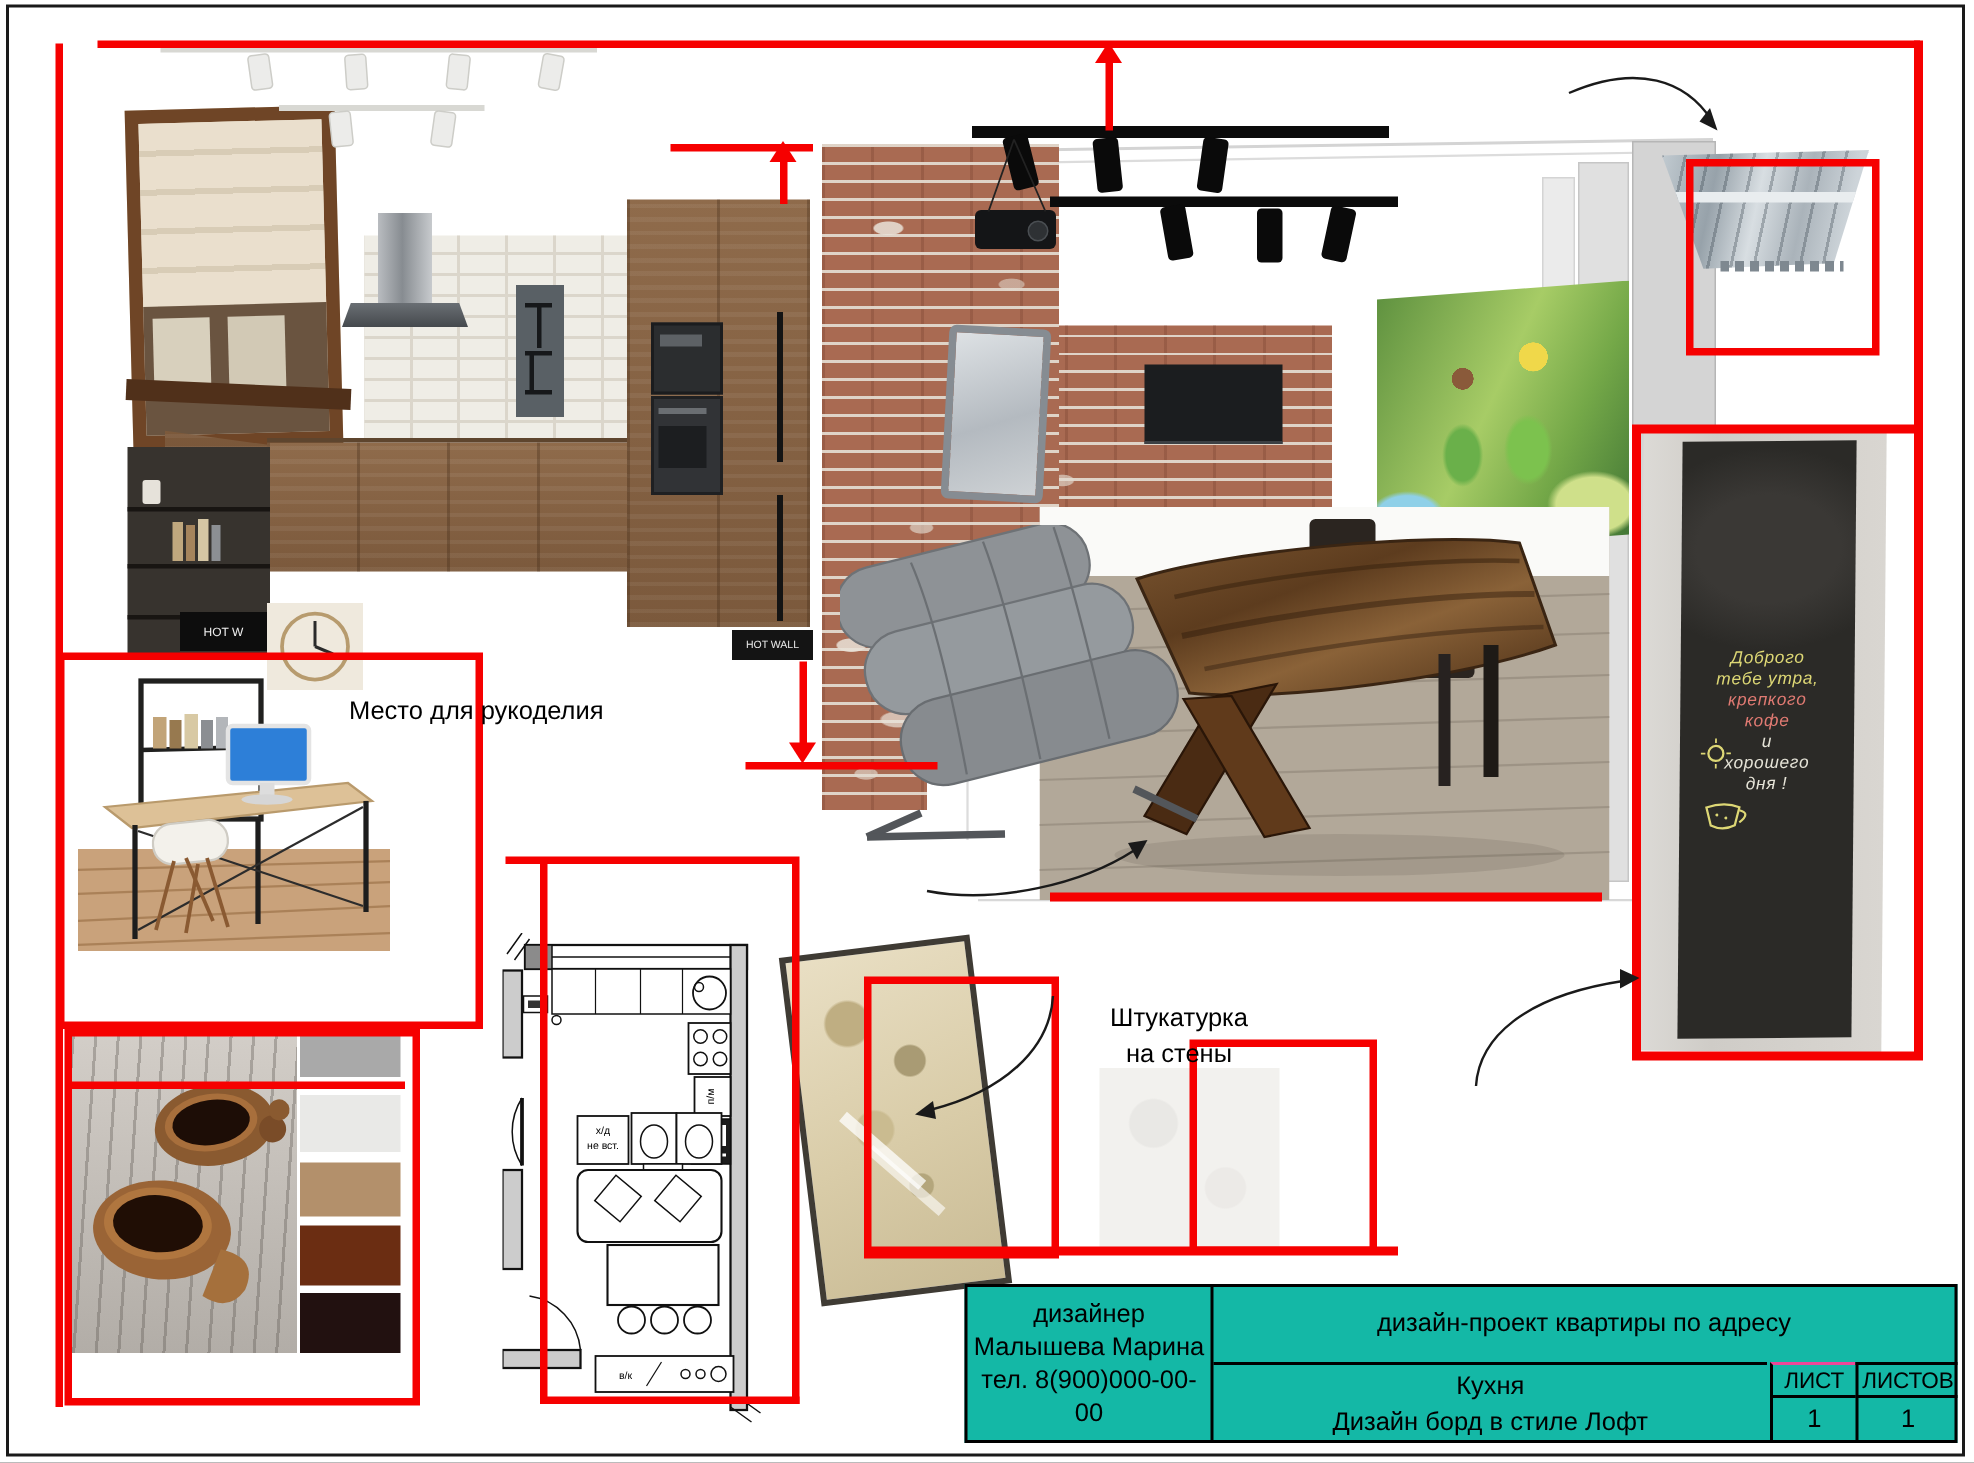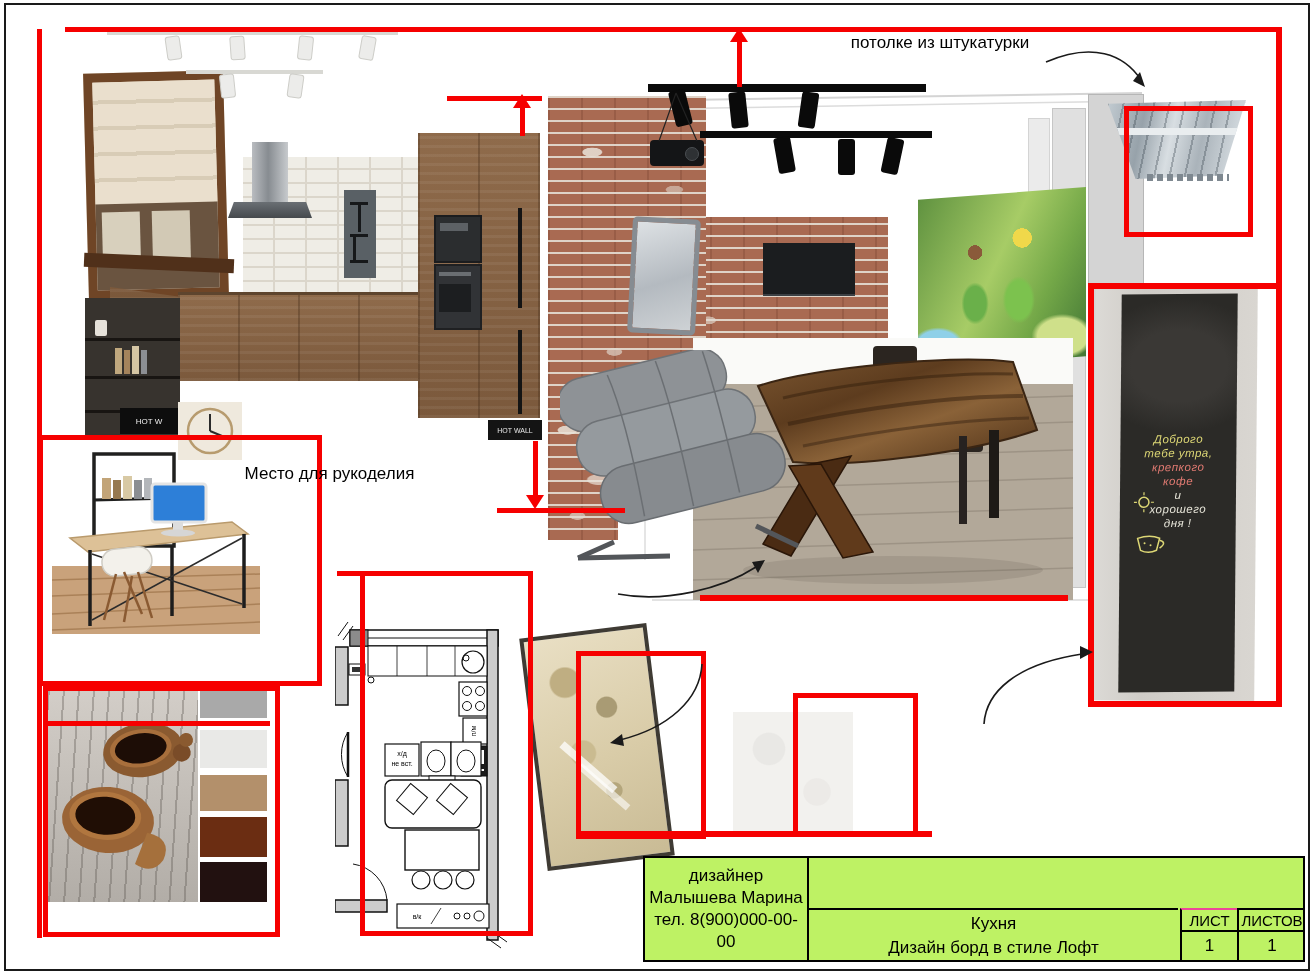--- a/index.html
+++ b/index.html
@@ -446,7 +446,6 @@
   </svg>
 
   <div class="abs note" style="left:790px;top:31px;width:300px;z-index:7;">
-    <div>потолке из штукатурки</div>
   </div>
   <div class="abs note" style="left:230px;top:462px;width:175px;z-index:7;margin-left:12px;">
     <div>Место для рукоделия</div>

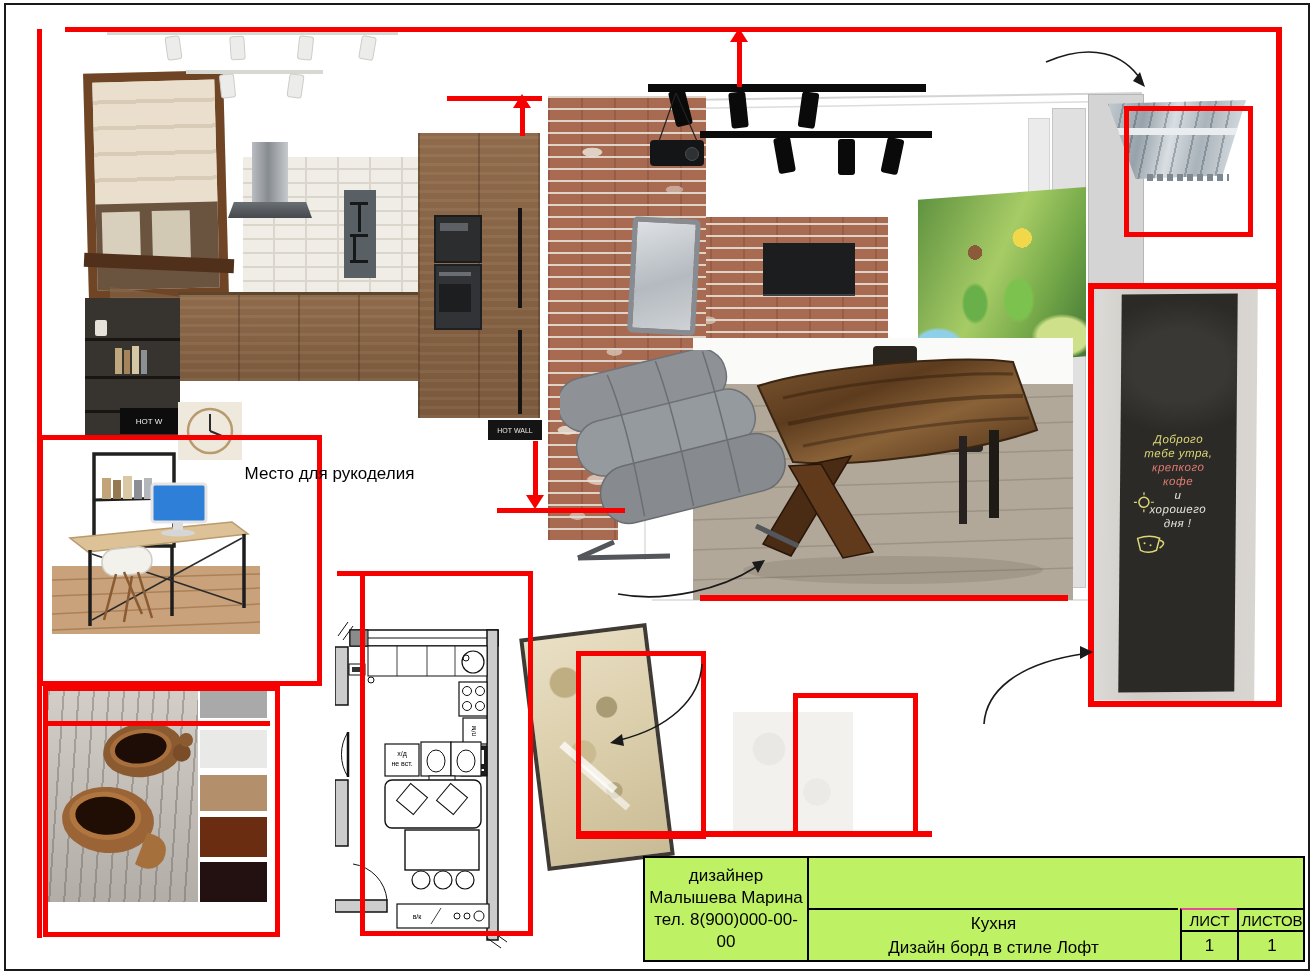--- a/index.html
+++ b/index.html
@@ -447,7 +447,7 @@
 
   <div class="abs note" style="left:790px;top:31px;width:300px;z-index:7;">
   </div>
-  <div class="abs note" style="left:230px;top:462px;width:175px;z-index:7;margin-left:12px;">
+  <div class="abs note" style="left:230px;top:462px;width:175px;z-index:7;">
     <div>Место для рукоделия</div>
   </div>
 

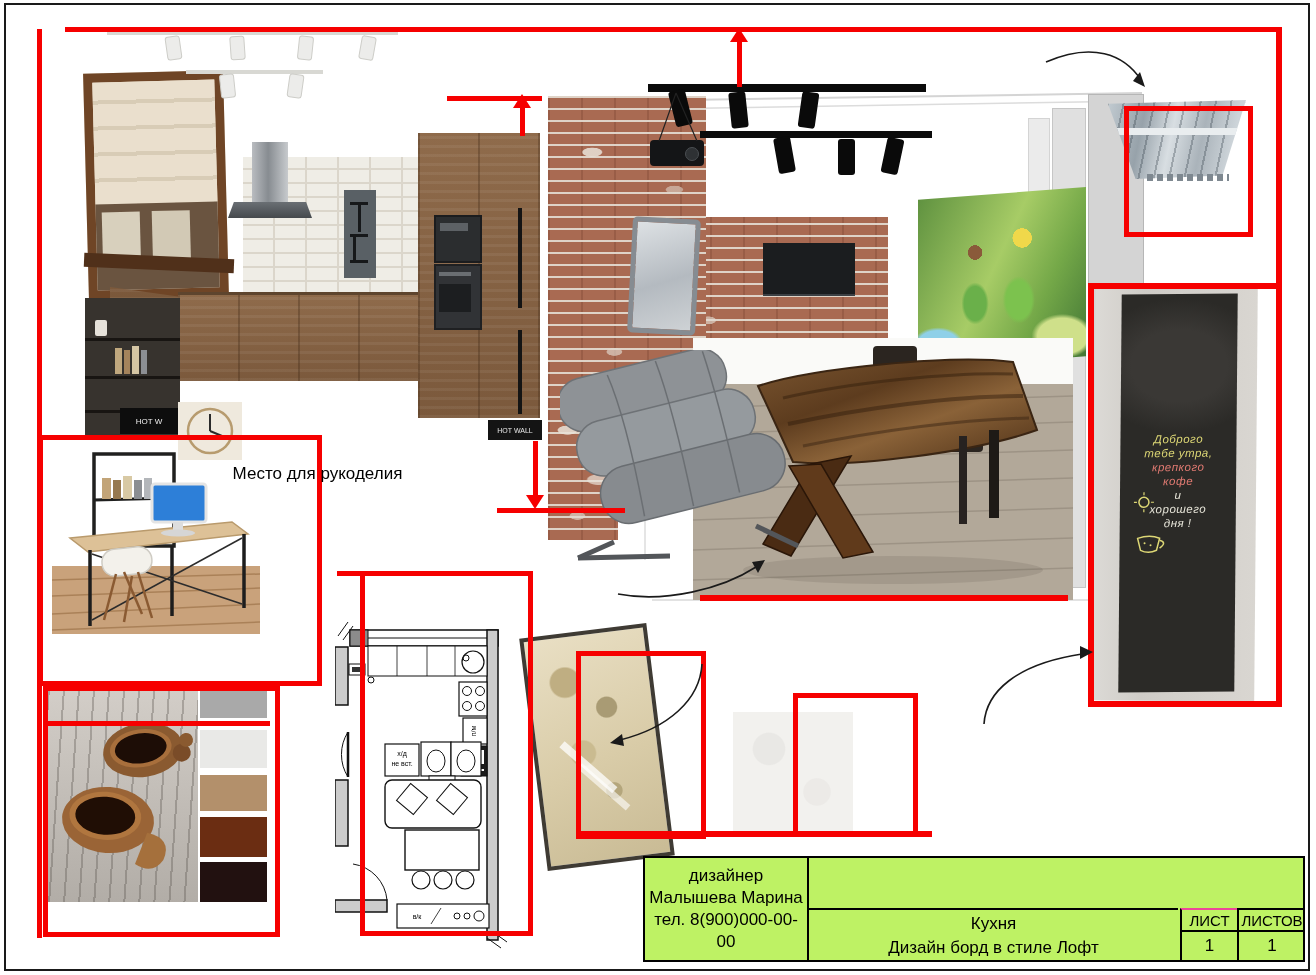--- a/index.html
+++ b/index.html
@@ -450,6 +450,10 @@
   <div class="abs note" style="left:230px;top:462px;width:175px;z-index:7;">
     <div>Место для рукоделия</div>
   </div>
+  <div class="abs note" style="left:716px;top:667px;width:140px;z-index:7;">
+    <div>Штукатурка</div>
+    <div>на стены</div>
+  </div>
 
   <div class="abs" style="left:643px;top:856px;width:662px;height:106px;border:2px solid #000;background:#bef264;z-index:8;box-sizing:border-box;">
     <div class="tb-cell" style="left:0;top:0;width:162px;height:102px;border-right:2px solid #000;flex-direction:column;line-height:22px;">

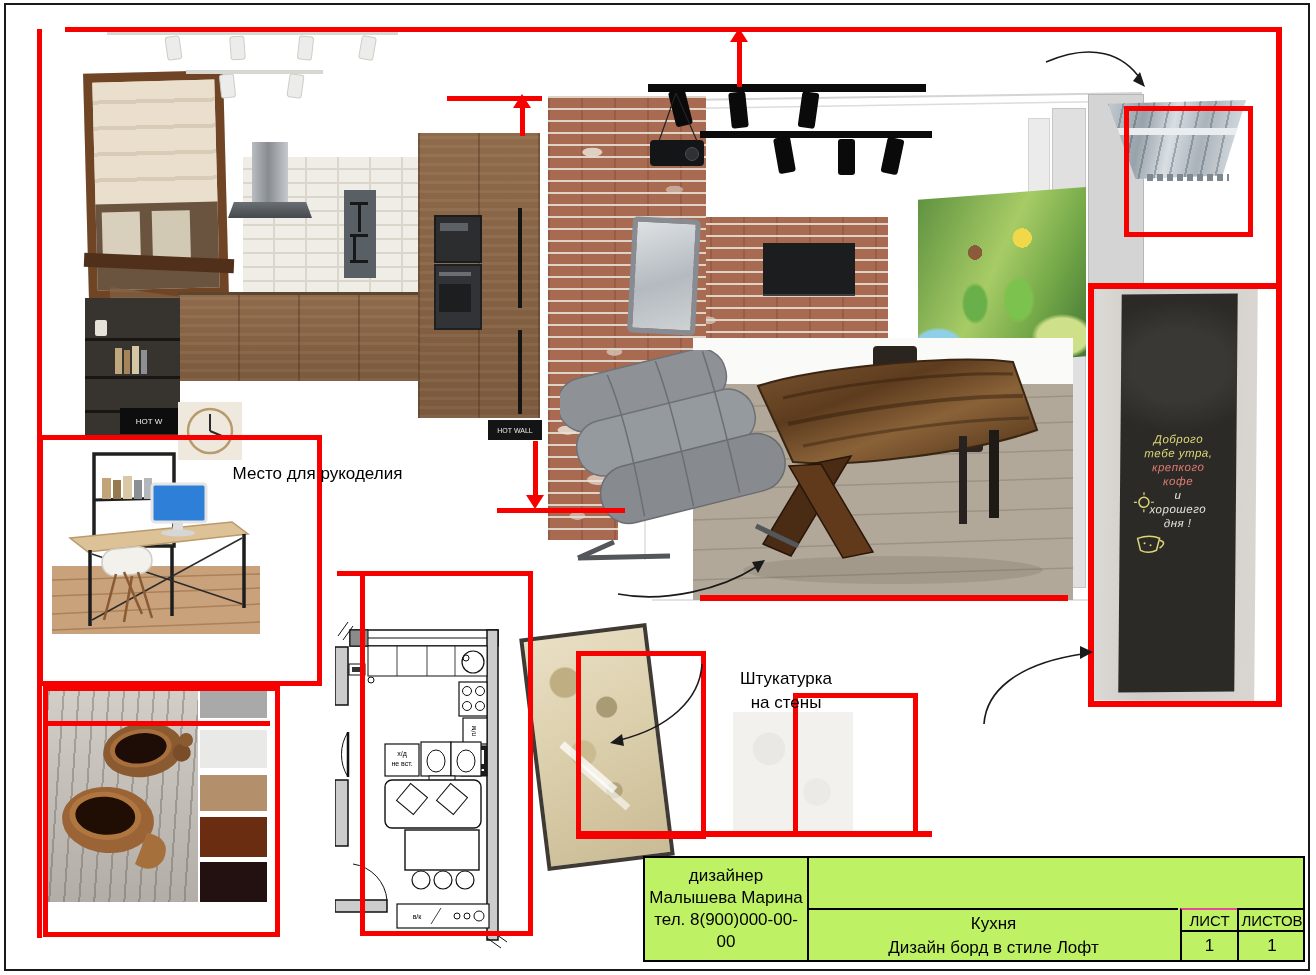--- a/index.html
+++ b/index.html
@@ -455,7 +455,7 @@
     <div>на стены</div>
   </div>
 
-  <div class="abs" style="left:643px;top:856px;width:662px;height:106px;border:2px solid #000;background:#bef264;z-index:8;box-sizing:border-box;">
+  <div class="abs" style="left:643px;top:856px;width:662px;height:106px;border:2px solid #000;background:#14b8a6;z-index:8;box-sizing:border-box;">
     <div class="tb-cell" style="left:0;top:0;width:162px;height:102px;border-right:2px solid #000;flex-direction:column;line-height:22px;">
       <div>дизайнер</div>
       <div>Малышева Марина</div>

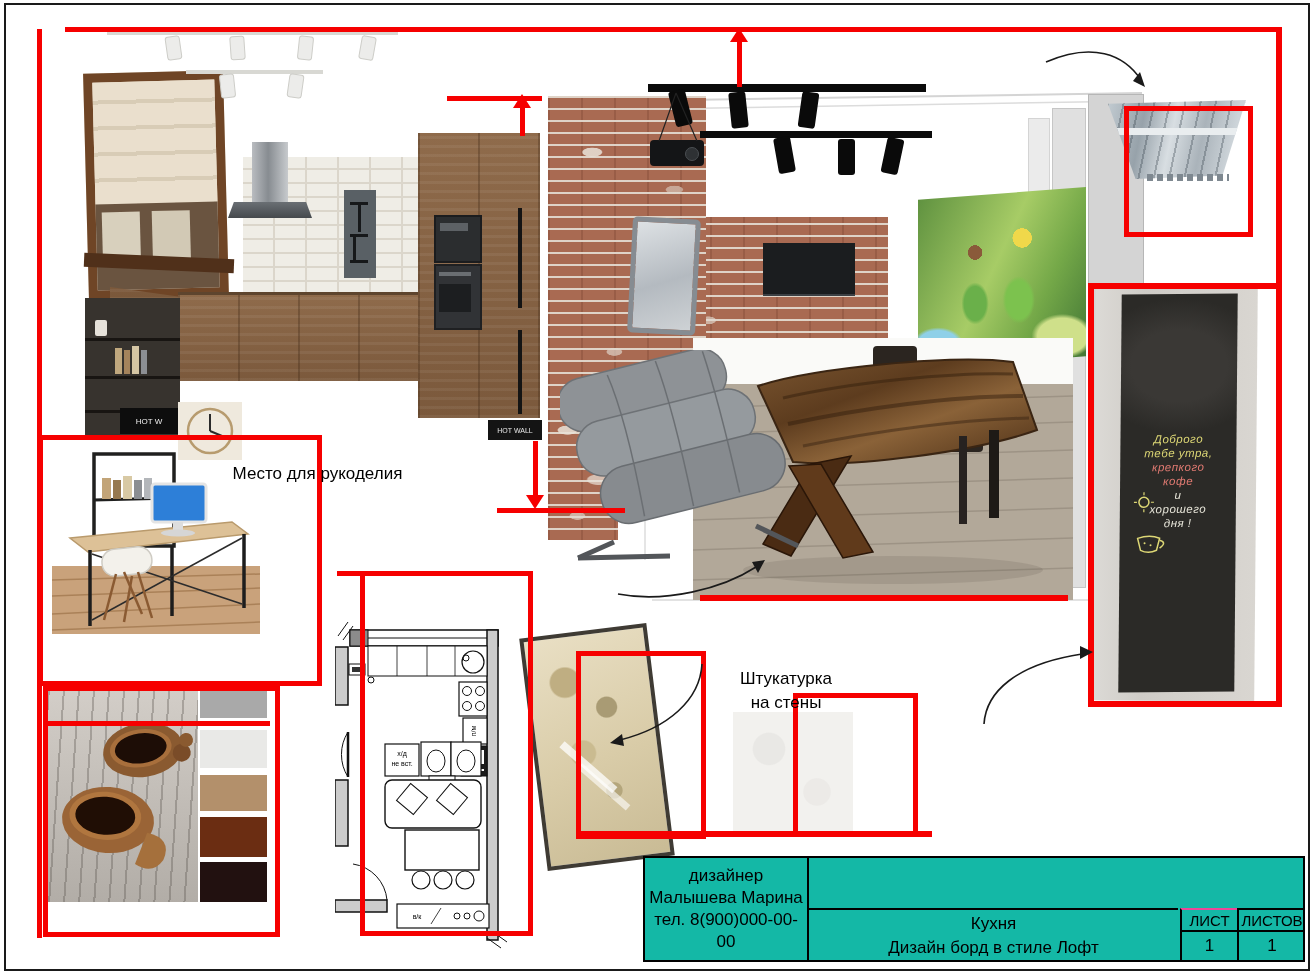--- a/index.html
+++ b/index.html
@@ -461,6 +461,9 @@
       <div>Малышева Марина</div>
       <div>тел. 8(900)000-00-00</div>
     </div>
+    <div class="tb-cell" style="left:164px;top:0;width:494px;height:48px;">
+      <div>дизайн-проект квартиры по адресу</div>
+    </div>
     <div class="tb-cell" style="left:164px;top:50px;width:369px;height:52px;border-top:2px solid #000;flex-direction:column;line-height:24px;">
       <div>Кухня</div>
       <div>Дизайн борд в стиле Лофт</div>

